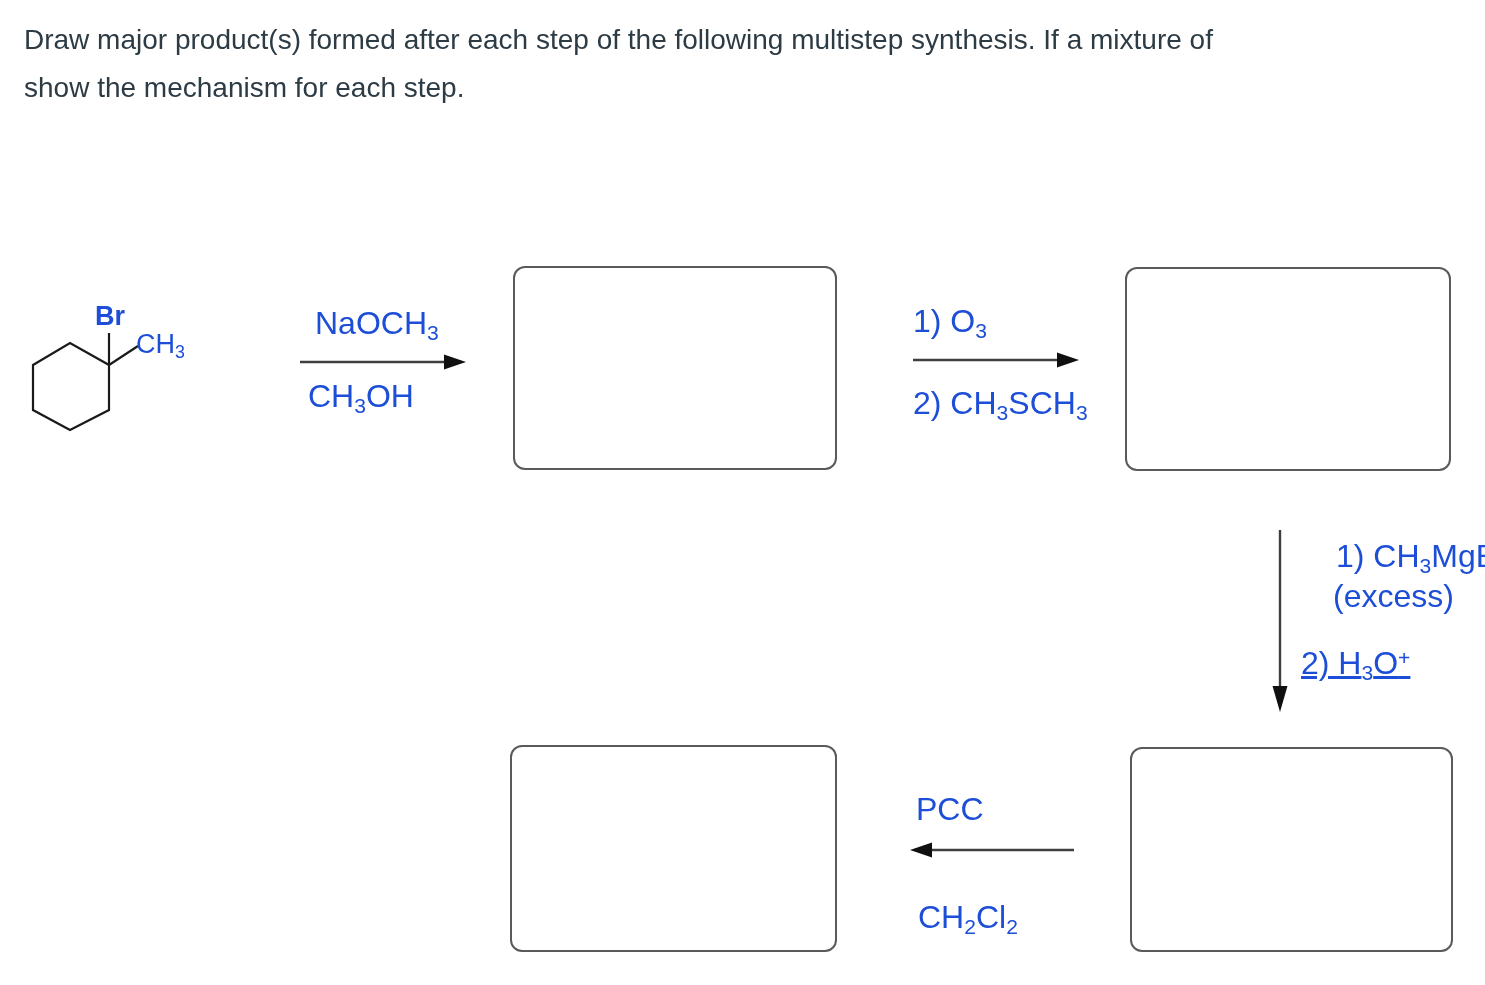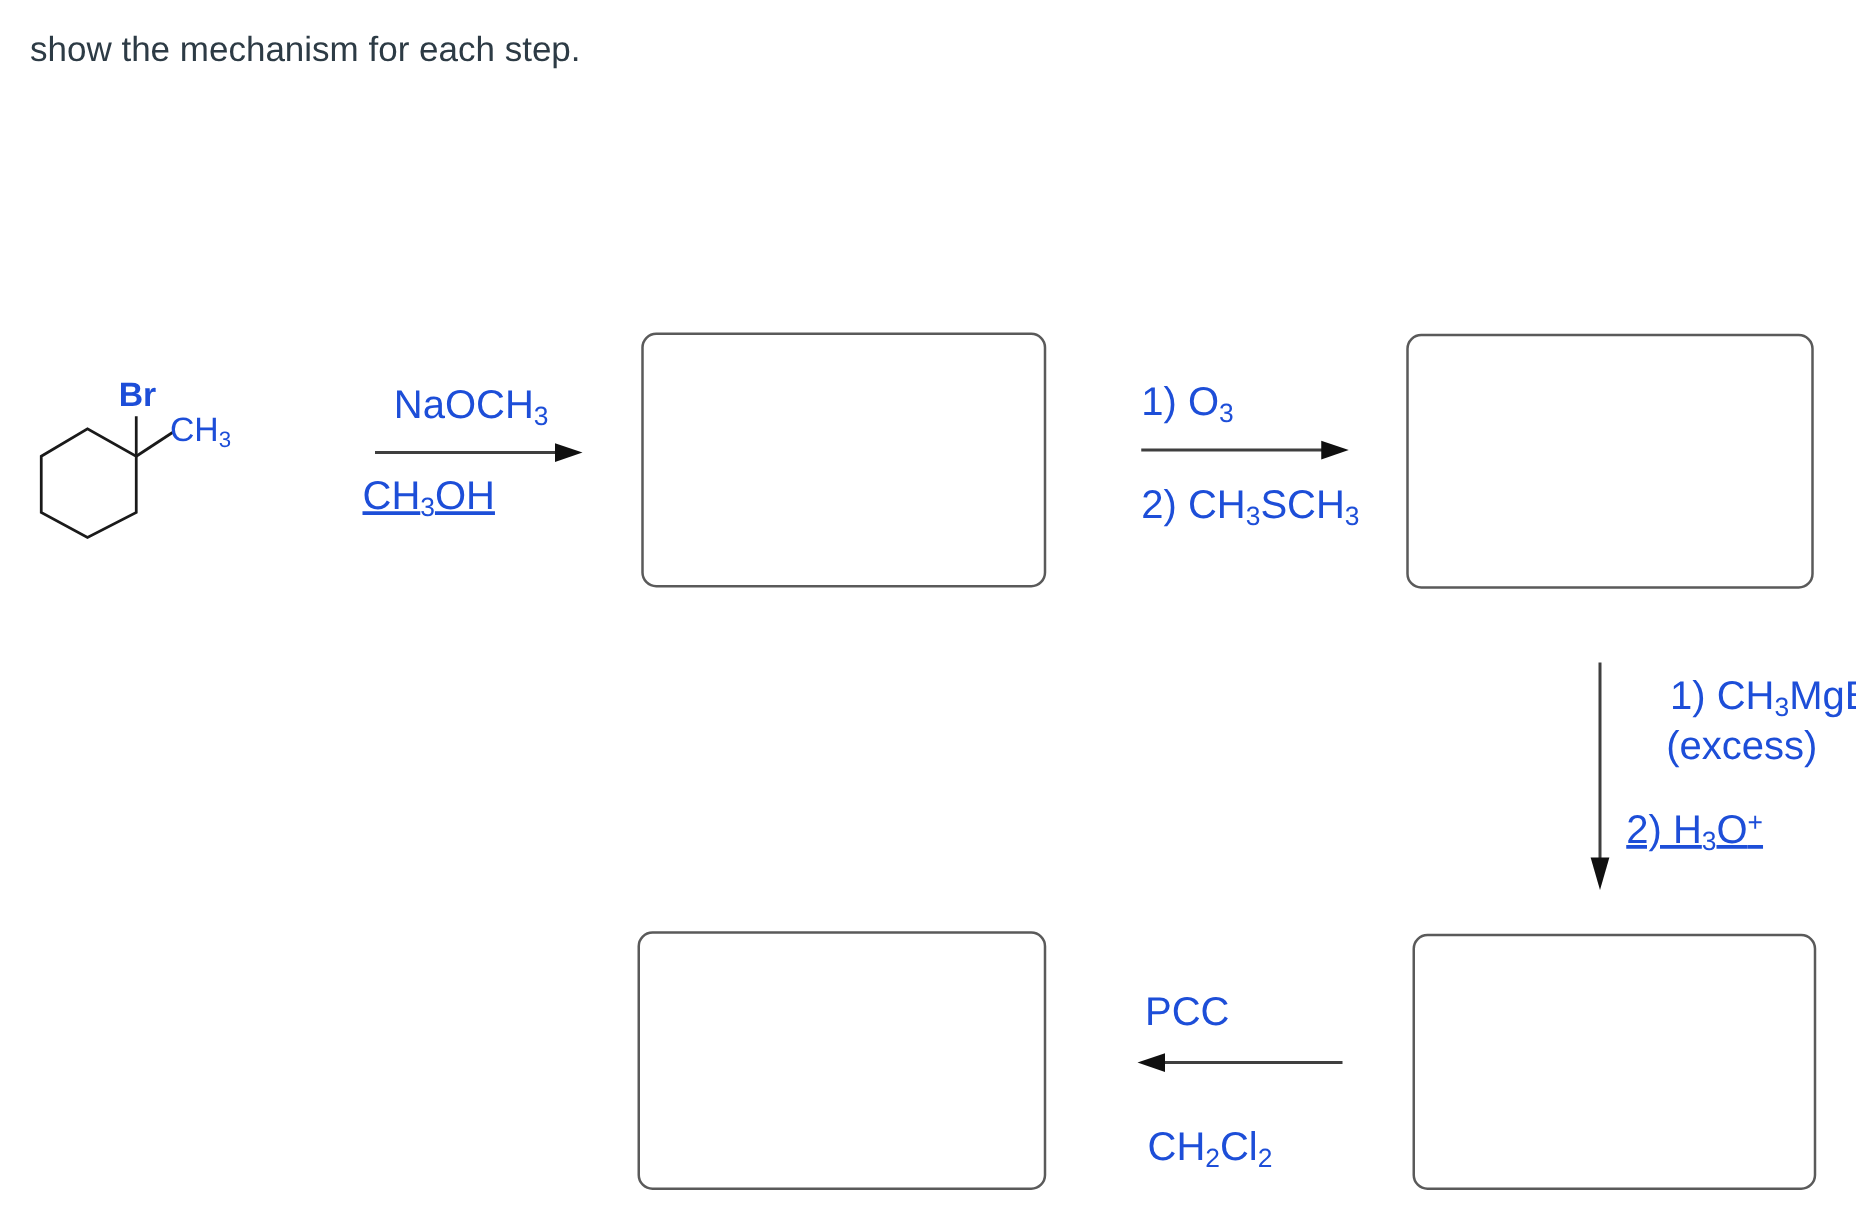--- a/index.html
+++ b/index.html
@@ -47,6 +47,7 @@
 <div class="page">
 
   <div class="instructions">
+    <div>Draw major product(s) formed after each step of the following multistep synthesis. If a mixture of</div>
     <div>show the mechanism for each step.</div>
   </div>
 

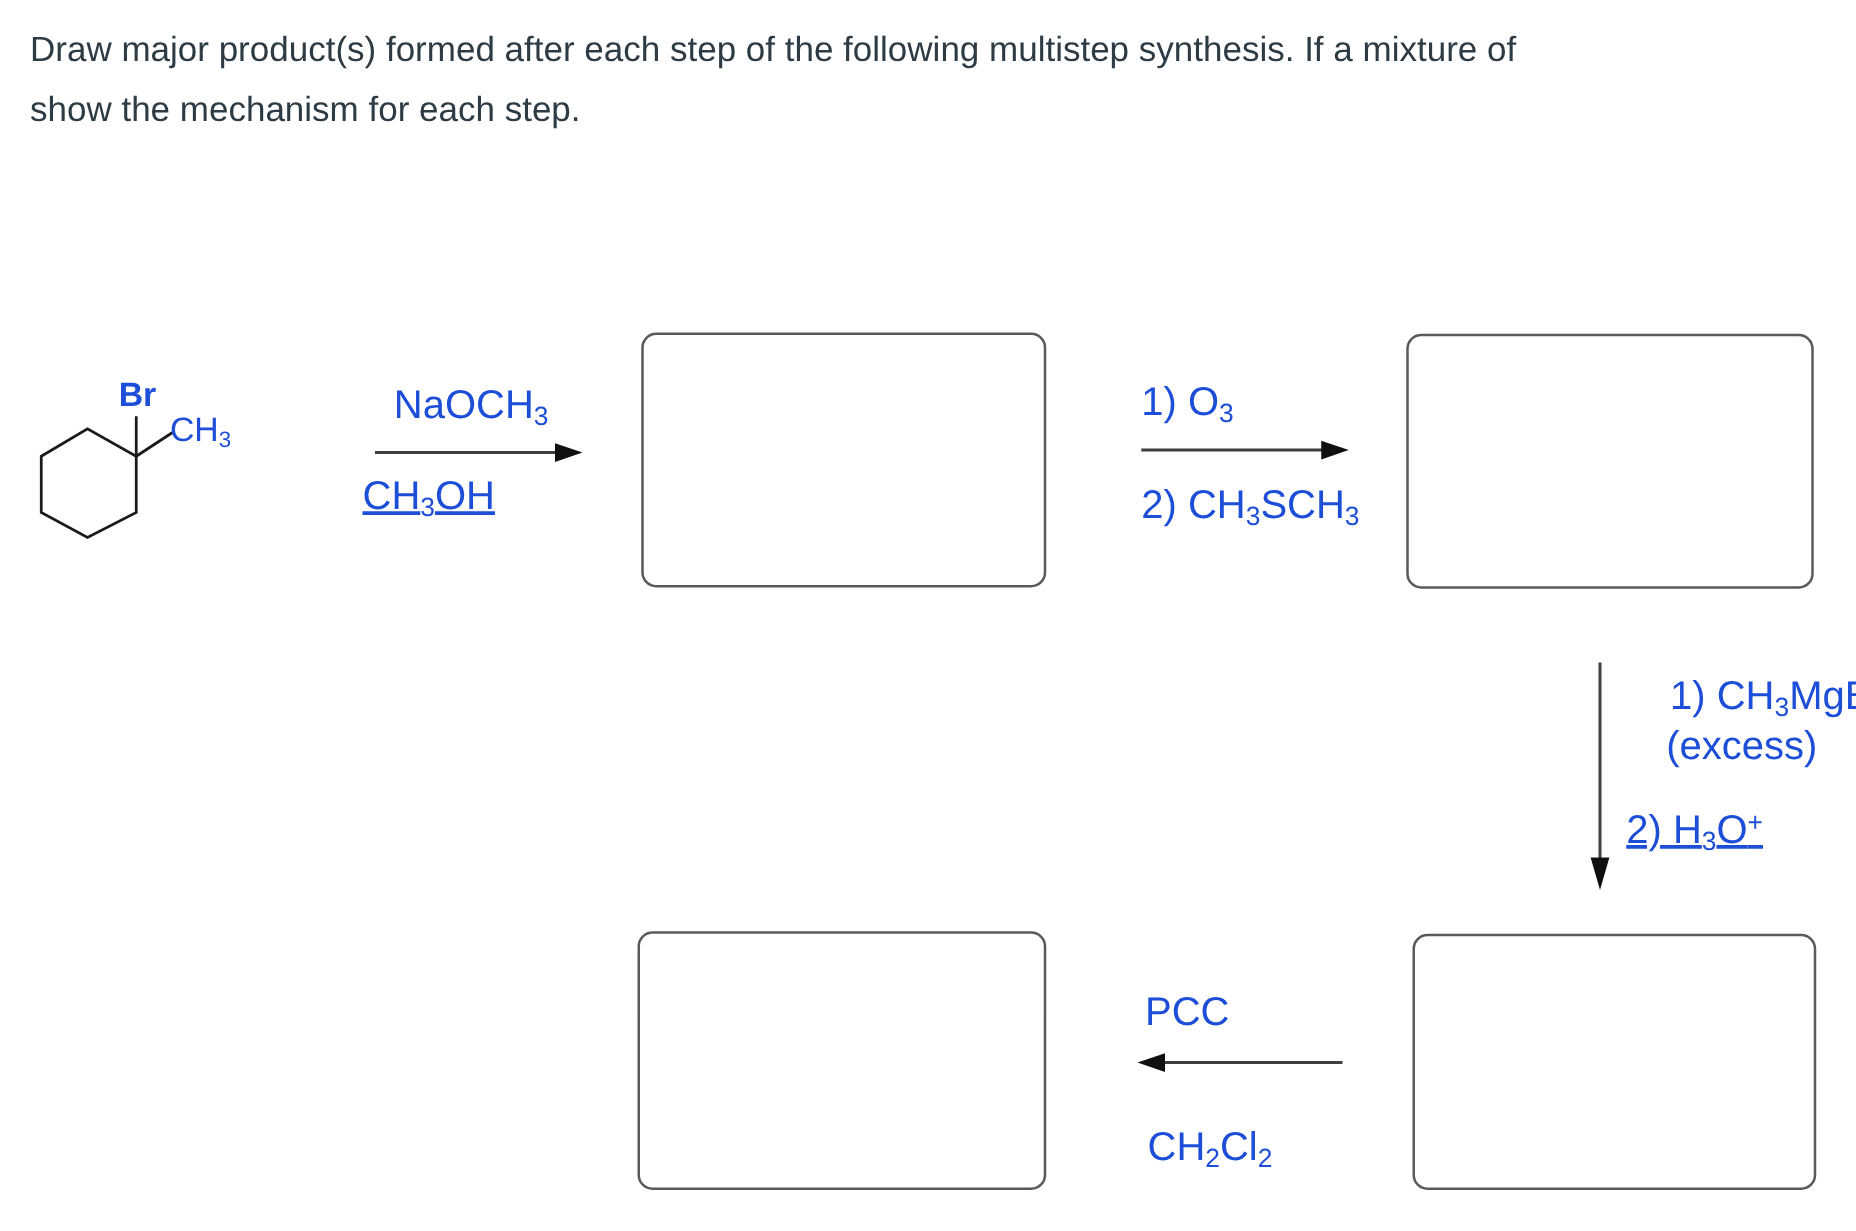--- a/index.html
+++ b/index.html
@@ -64,7 +64,7 @@
     <line x1="2" y1="12" x2="149" y2="12" stroke="#3f3f3f" stroke-width="2.4"></line>
     <polygon points="168,12 146,4.5 146,19.5" fill="#101010"></polygon>
   </svg>
-  <div class="chem center" style="left:290px; top:378px; width:140px;text-decoration:underline;"><span>CH</span><sub>3</sub><span>OH</span></div>
+  <div class="chem center" style="left:308px; top:378px; width:140px;"><span>CH</span><sub>3</sub><span>OH</span></div>
 
   <div class="product-box" style="left:513px; top:266px; width:324px; height:204px;"></div>
 

